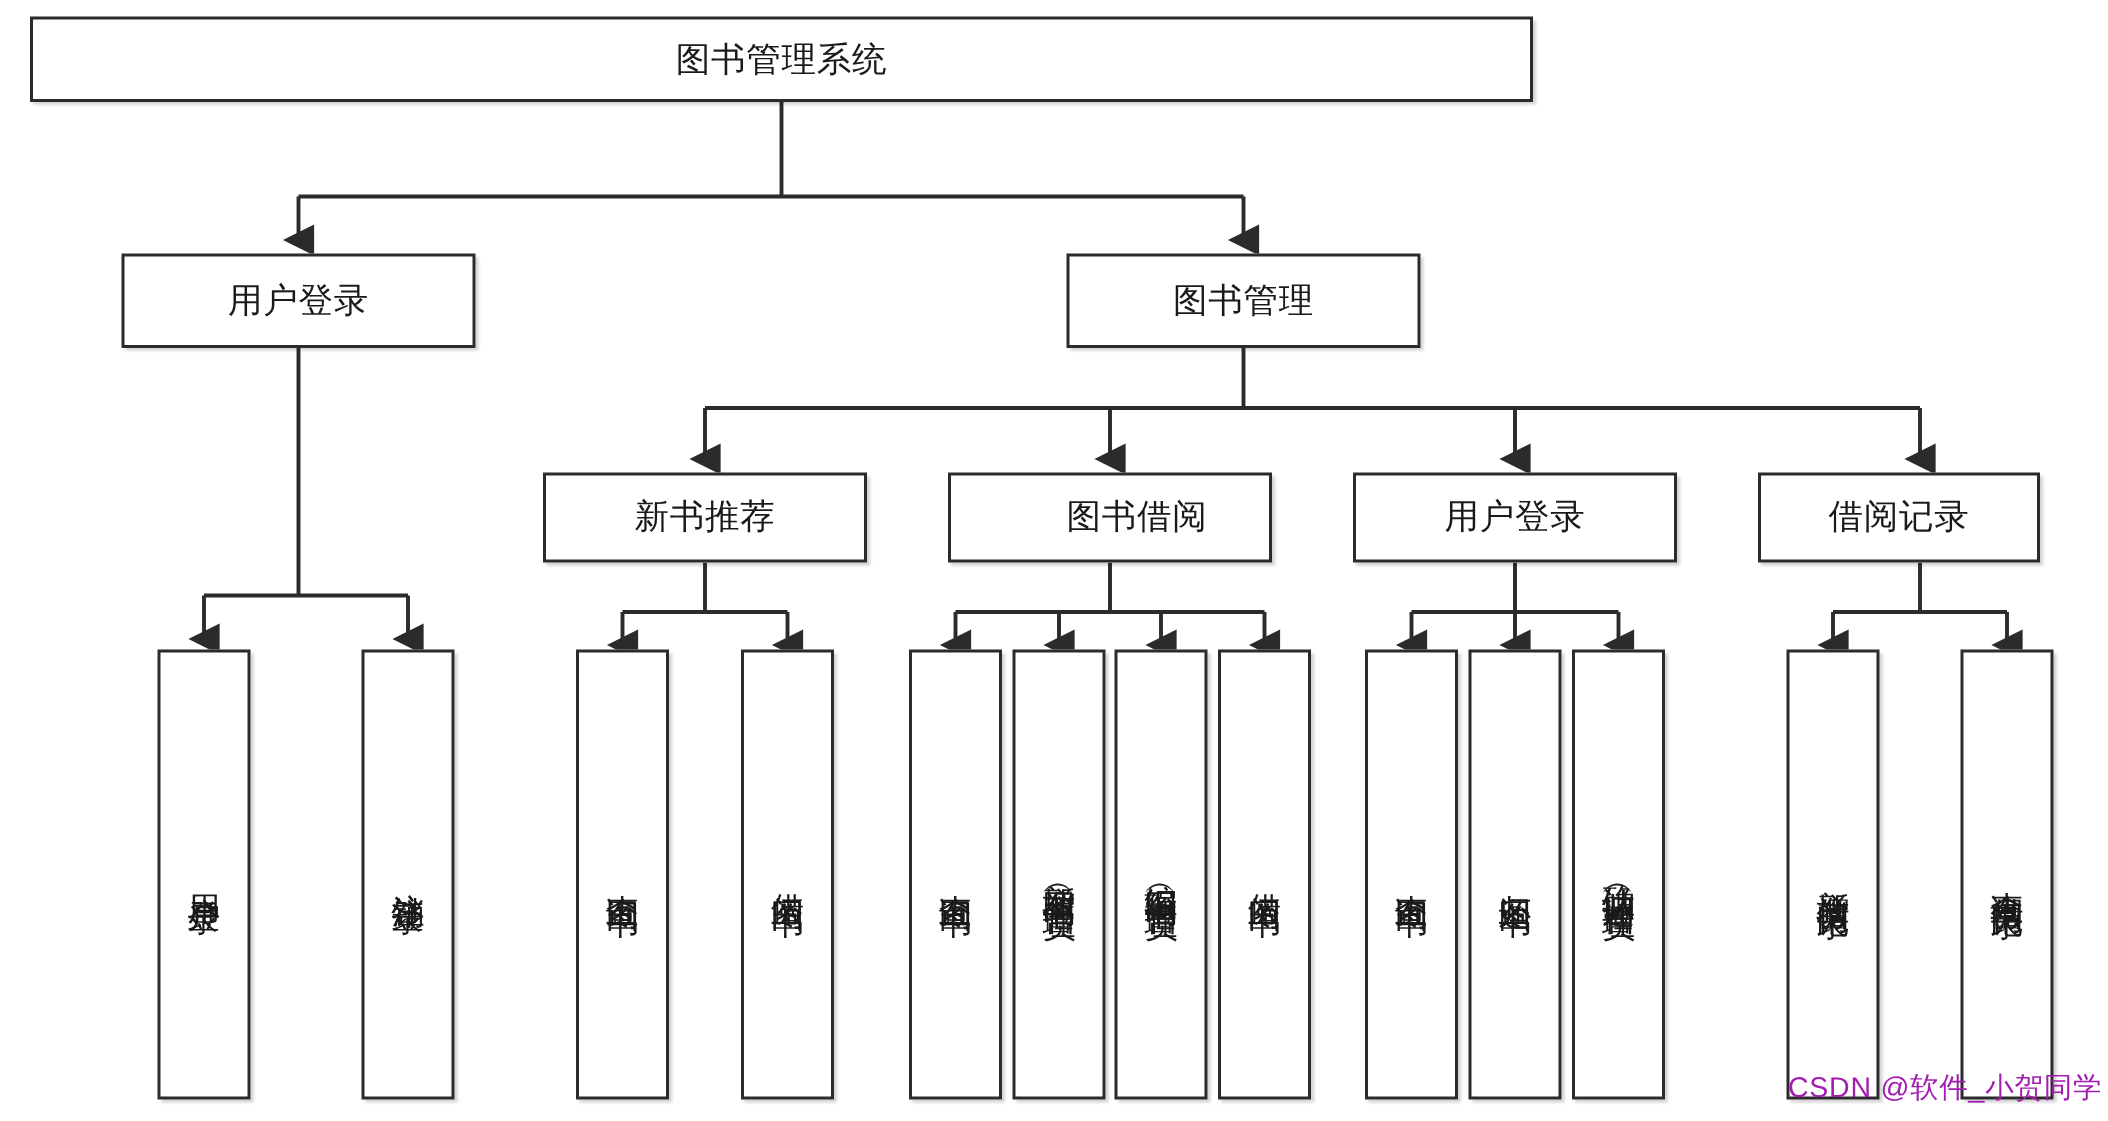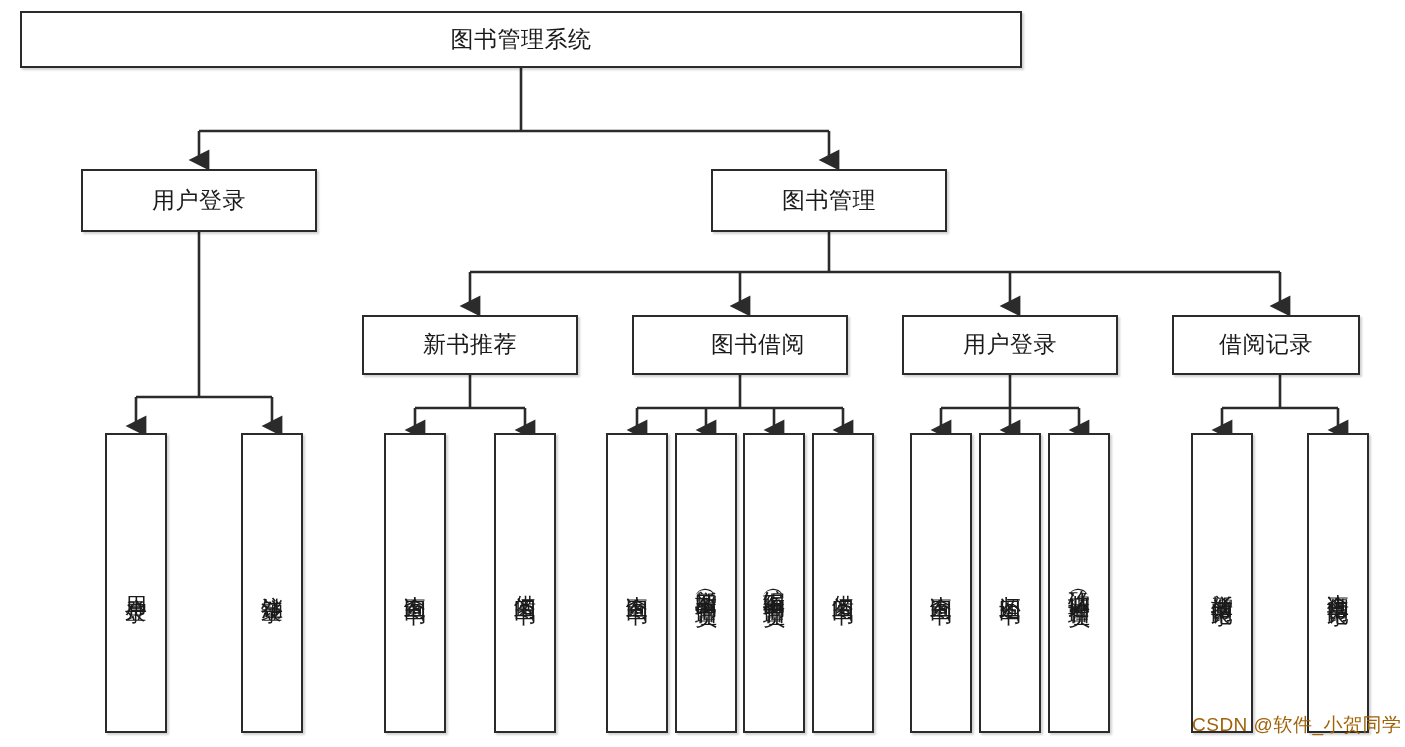--- a/index.html
+++ b/index.html
@@ -61,7 +61,7 @@
     left: 1192px;
     top: 712px;
     font-size: 19px;
-    color: #a16207;
+    color: #a21caf;
     letter-spacing: 0.5px;
     white-space: nowrap;
     pointer-events: none;

